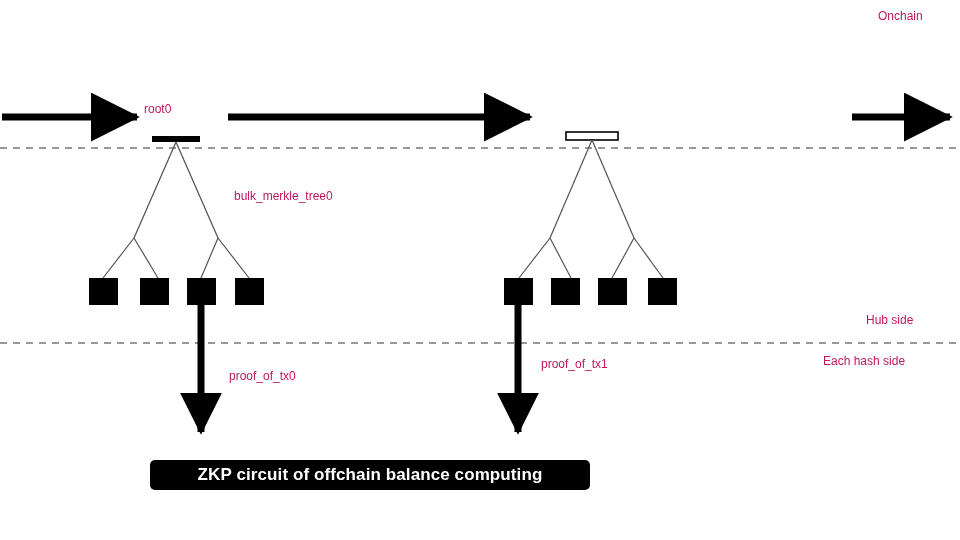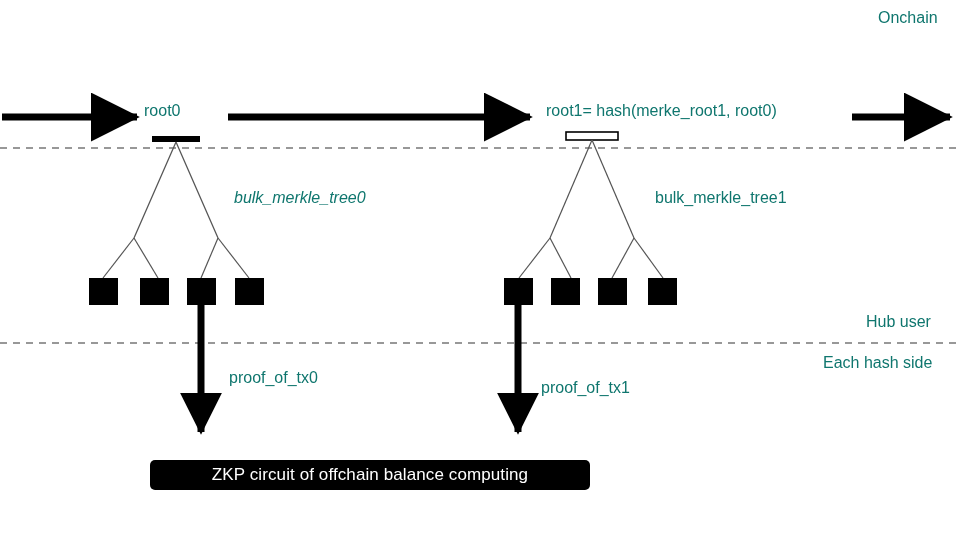--- a/index.html
+++ b/index.html
@@ -27,8 +27,8 @@
   .lbl {
     position: absolute;
     font-family: "Liberation Sans", sans-serif;
-    font-size: 16px;
-    color: #0f766e;
+    font-size: 12px;
+    color: #be185d;
     white-space: nowrap;
     line-height: 1;
   }

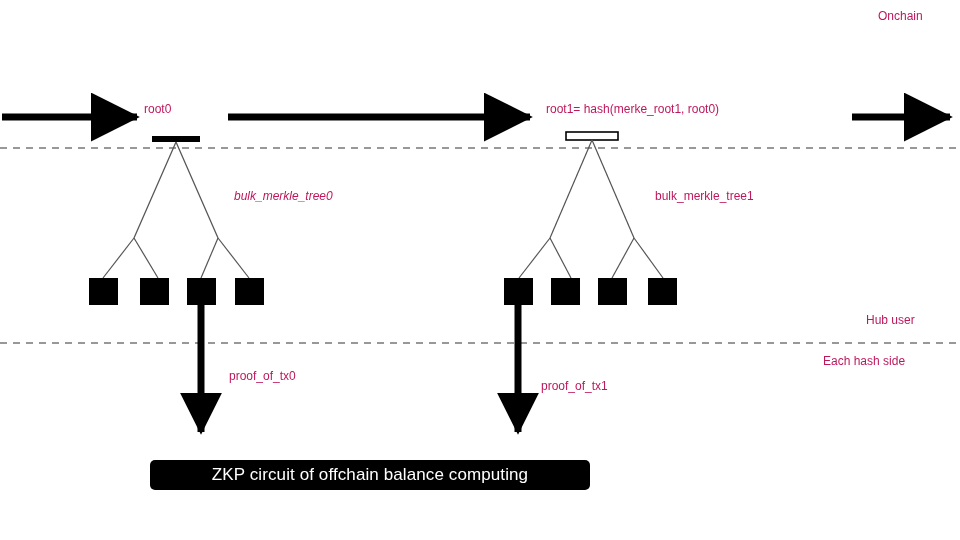--- a/index.html
+++ b/index.html
@@ -148,7 +148,6 @@
 
   <div class="lbl lbl-root0">root0</div>
 
-  <div class="lbl lbl-root1">root1= hash(merke_root1, root0)</div>
 
   <div class="lbl lbl-tree0">bulk_merkle_tree0</div>
 

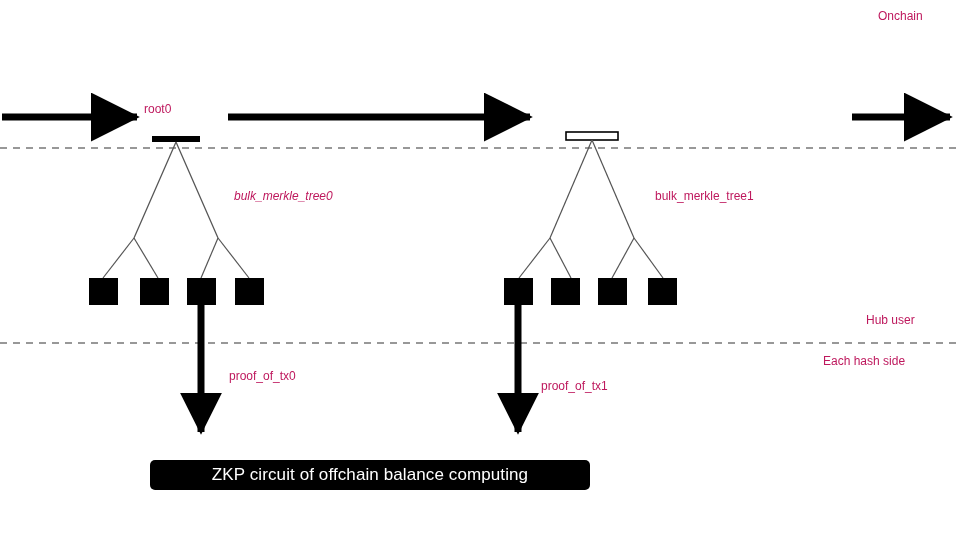--- a/index.html
+++ b/index.html
@@ -37,7 +37,7 @@
   .lbl-user      { left: 823px; top: 355px; }
   .lbl-root0     { left: 144px; top: 103px; }
   .lbl-root1     { left: 546px; top: 103px; }
-  .lbl-tree0     { left: 234px; top: 190px; font-style: italic; }
+  .lbl-tree0     { left: 234px; top: 190px; }
   .lbl-tree1     { left: 655px; top: 190px; }
   .lbl-proof0    { left: 229px; top: 370px; }
   .lbl-proof1    { left: 541px; top: 380px; text-align: center; }

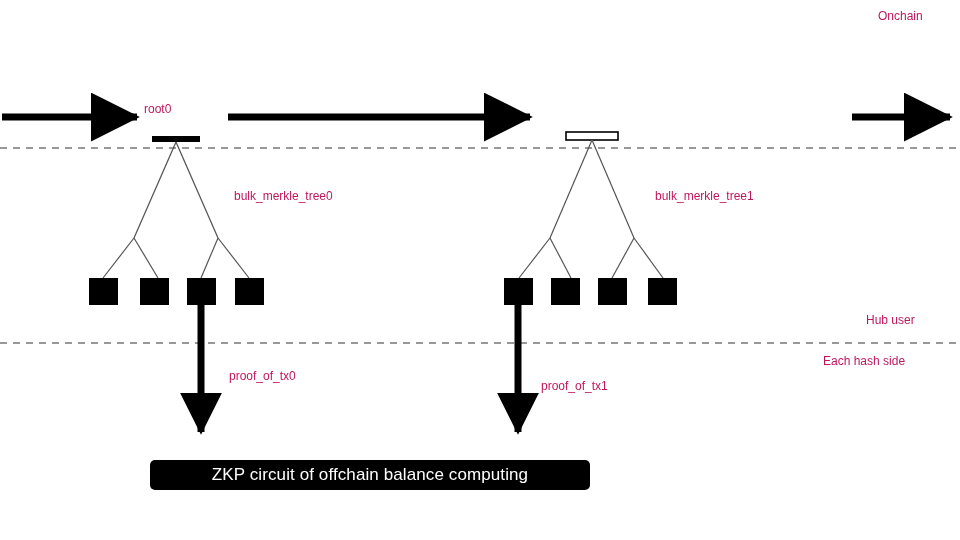--- a/index.html
+++ b/index.html
@@ -151,7 +151,6 @@
 
   <div class="lbl lbl-tree0">bulk_merkle_tree0</div>
 
-  <div class="lbl lbl-tree1">bulk_merkle_tree1</div>
 
   <div class="lbl lbl-proof0">proof_of_tx0</div>
 

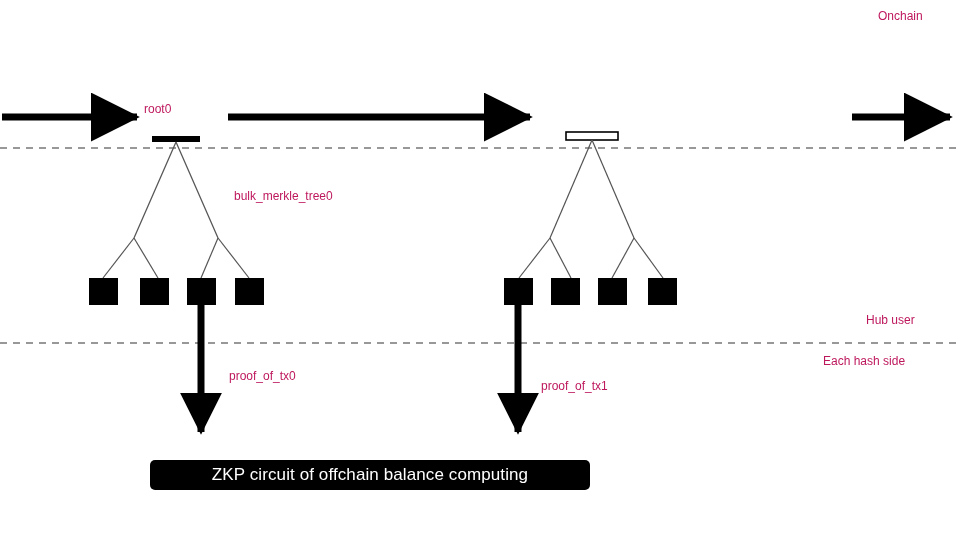--- a/index.html
+++ b/index.html
@@ -142,7 +142,7 @@
 
   <div class="lbl lbl-onchain">Onchain</div>
 
-  <div class="lbl lbl-hub">Hub user</div>
+  <div class="lbl lbl-hub">Hub side</div>
 
   <div class="lbl lbl-user">Each hash side</div>
 

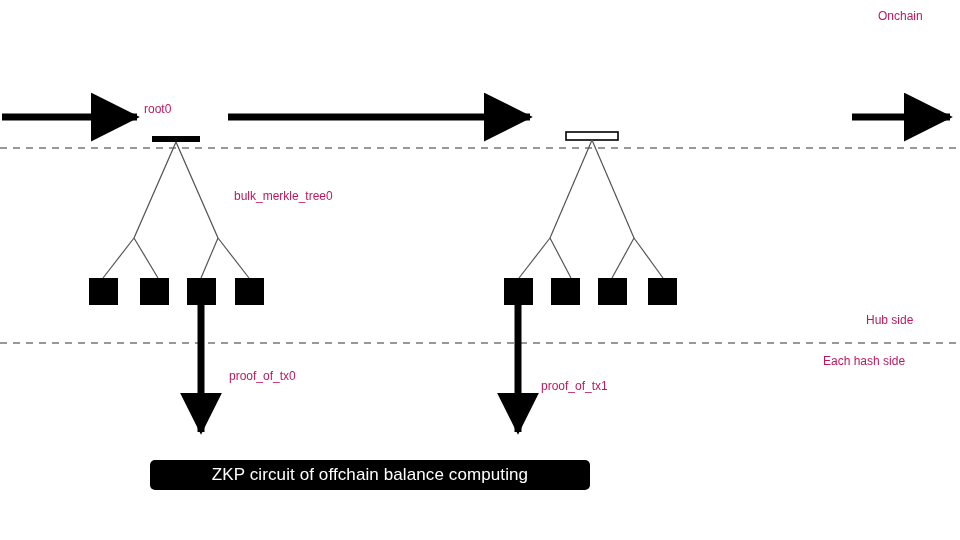--- a/index.html
+++ b/index.html
@@ -40,7 +40,7 @@
   .lbl-tree0     { left: 234px; top: 190px; }
   .lbl-tree1     { left: 655px; top: 190px; }
   .lbl-proof0    { left: 229px; top: 370px; }
-  .lbl-proof1    { left: 541px; top: 380px; text-align: center; }
+  .lbl-proof1    { left: 541px; top: 358px; text-align: center; }
 
   .zkp-box {
     position: absolute;

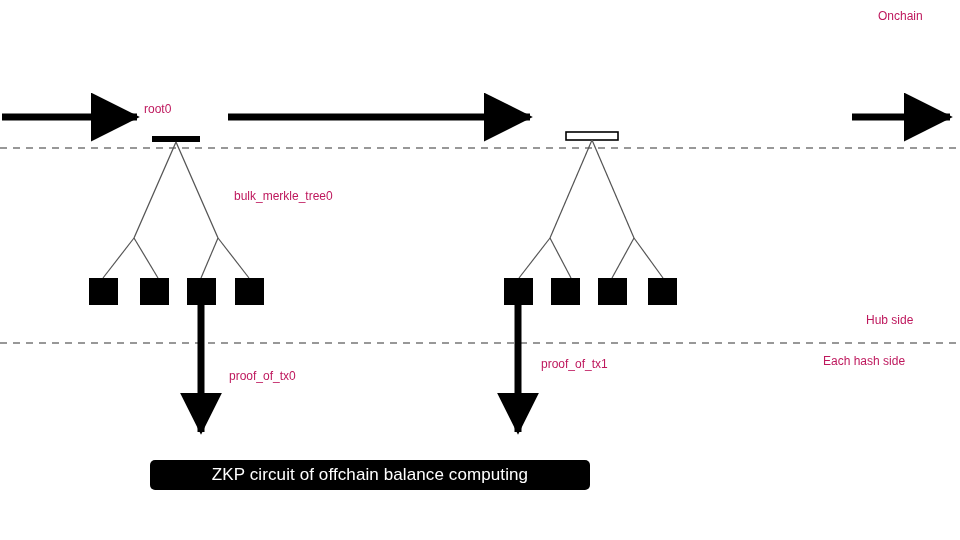--- a/index.html
+++ b/index.html
@@ -58,7 +58,7 @@
     color: #ffffff;
     font-family: "Liberation Sans", sans-serif;
     font-size: 17px;
-    font-weight: normal;
+    font-weight: bold;
     letter-spacing: 0.1px;
   }
 </style>

